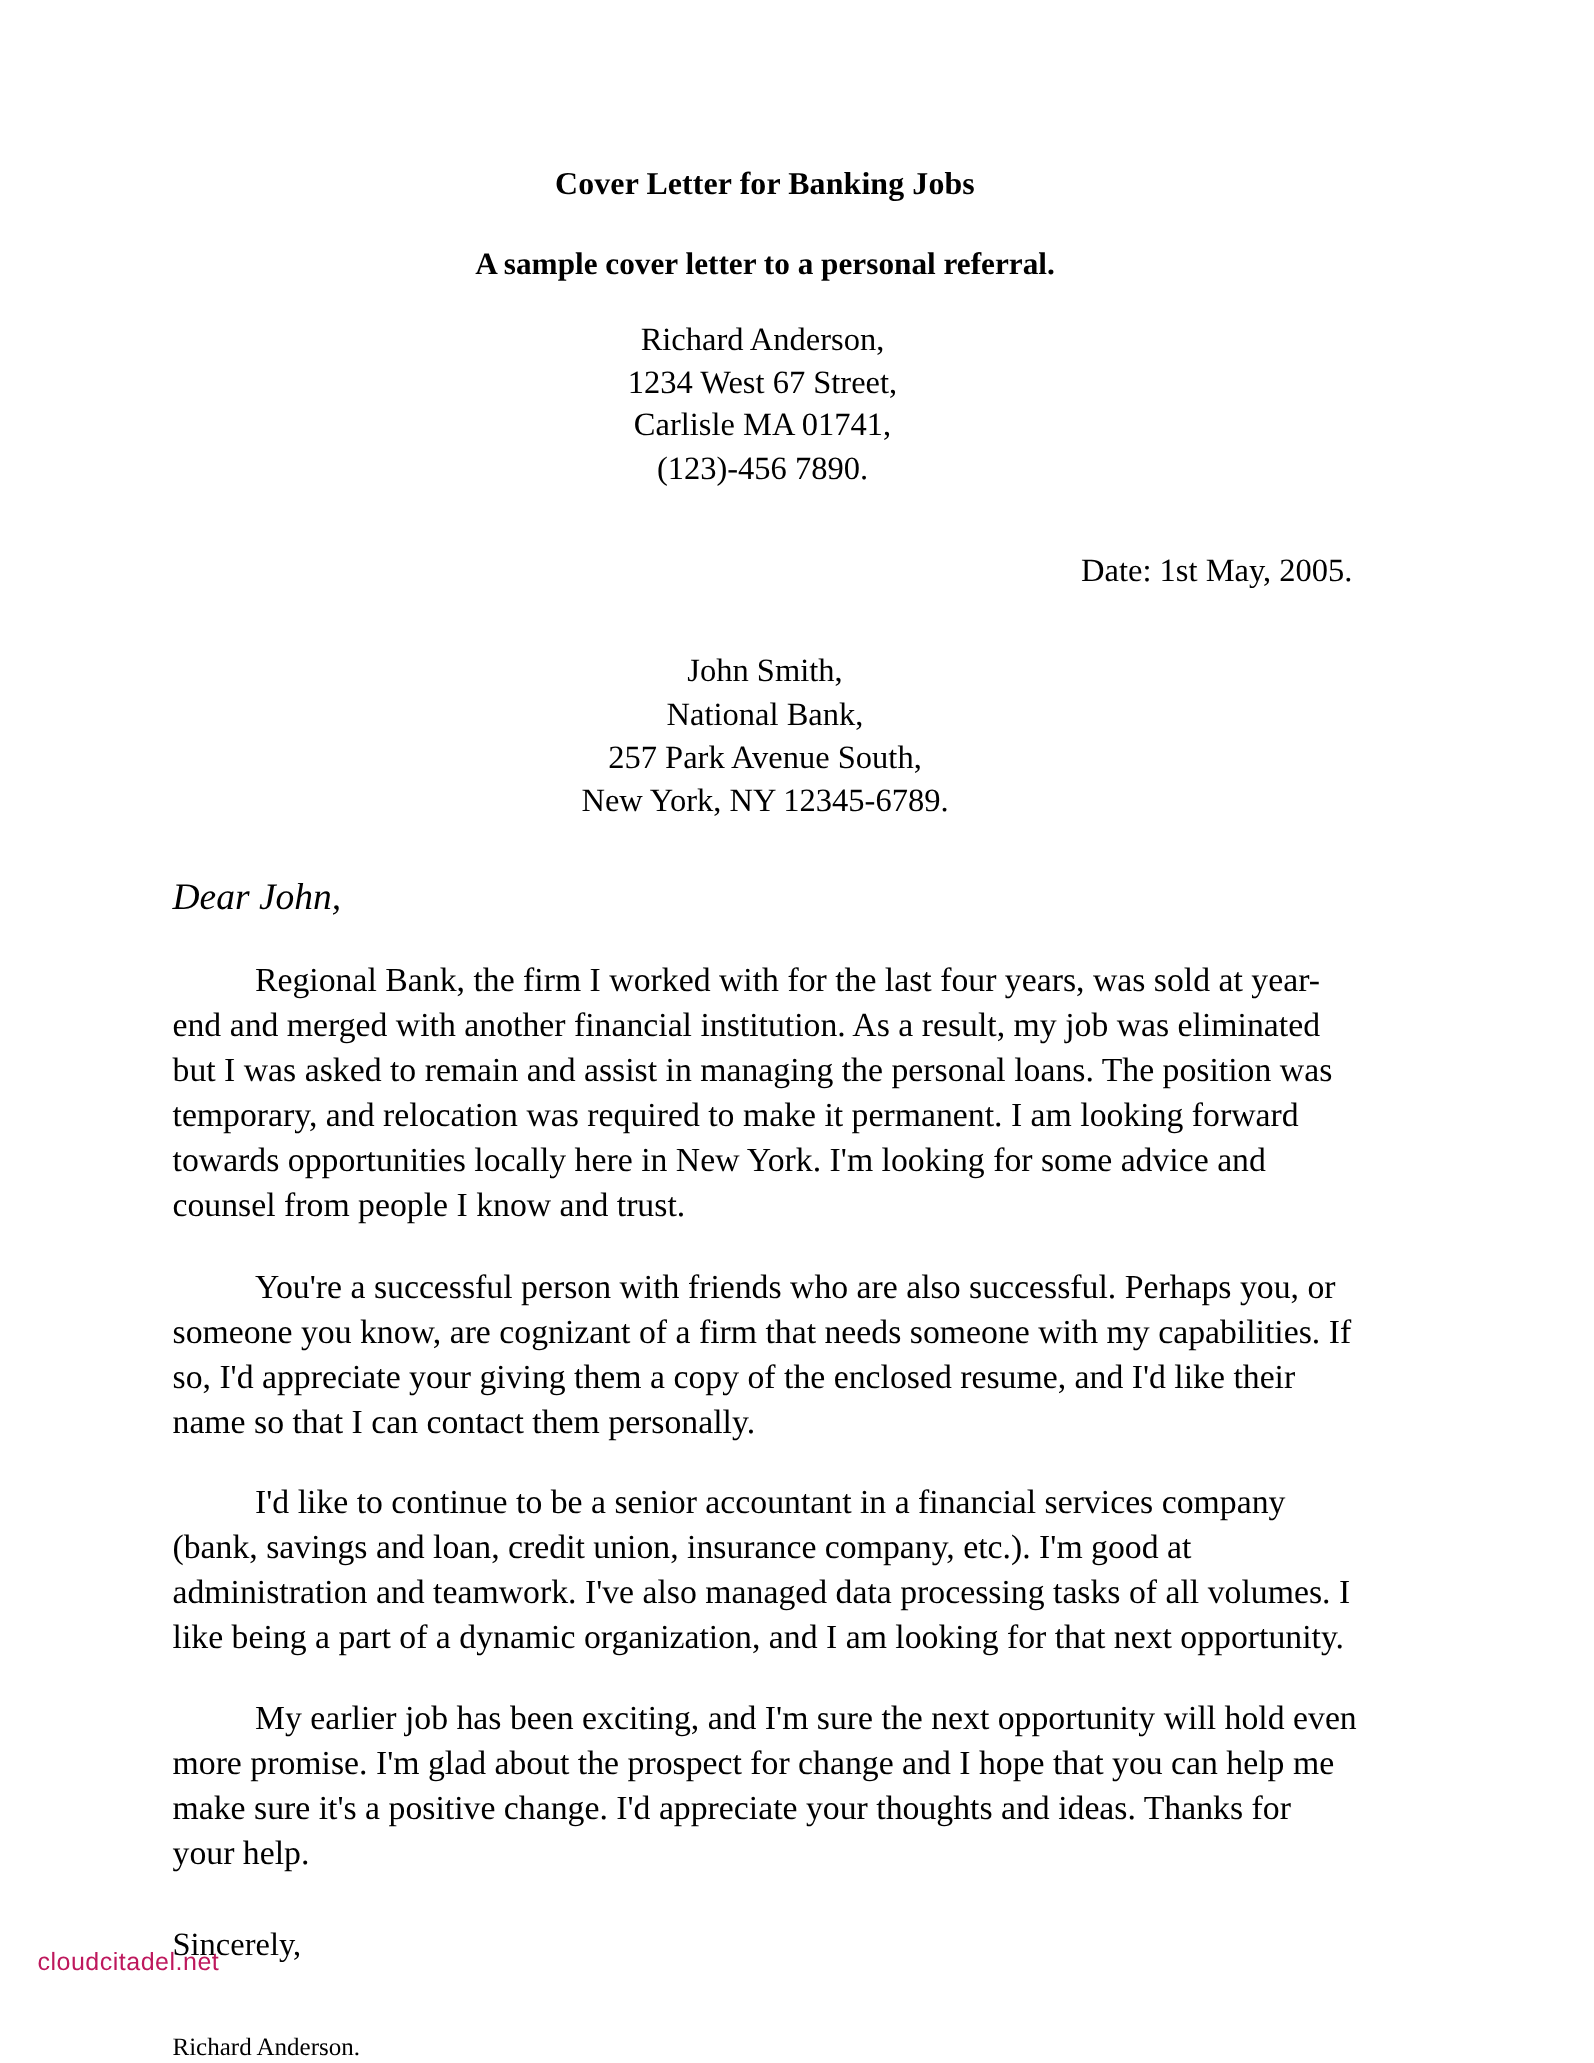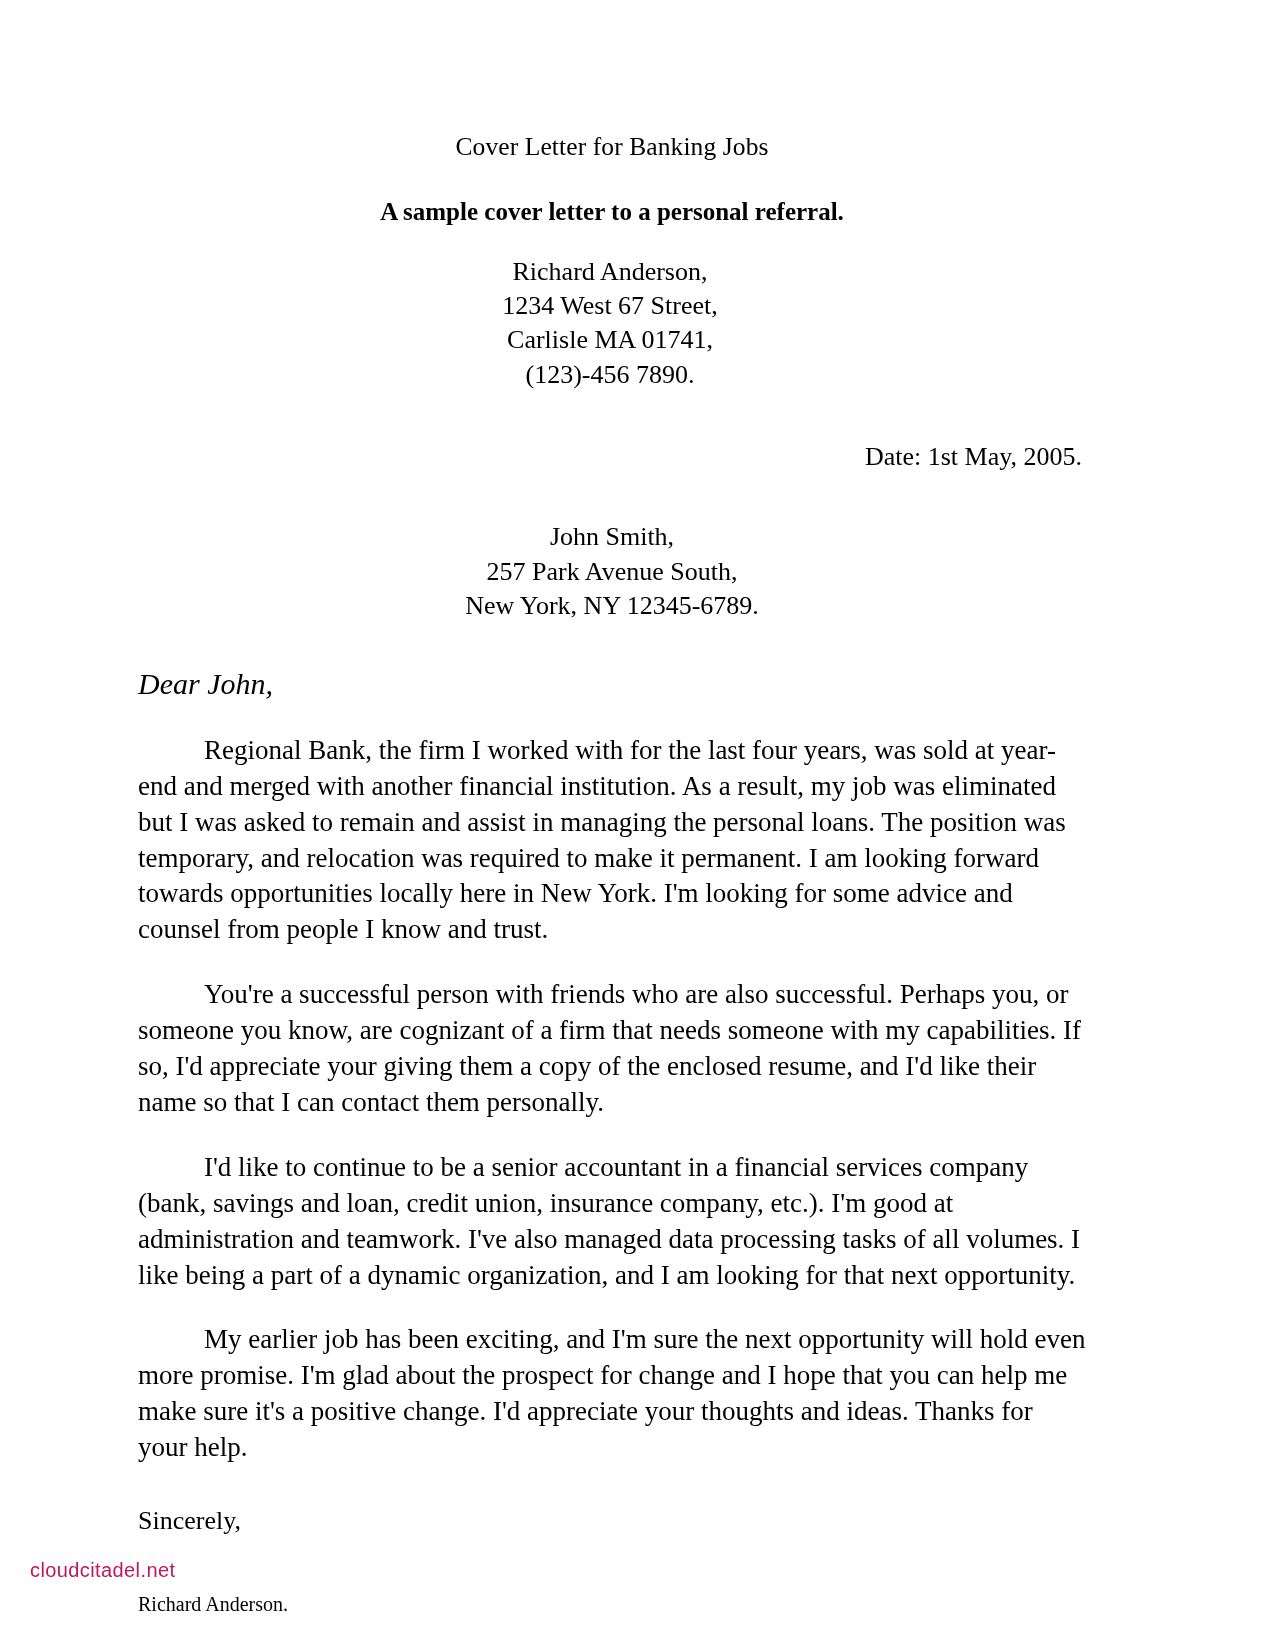--- a/index.html
+++ b/index.html
@@ -34,7 +34,7 @@
 
   .doc-title {
     font-size: 25.5px;
-    font-weight: normal;
+    font-weight: bold;
     text-align: center;
     letter-spacing: 0.1px;
     margin: 0 0 34px 0;

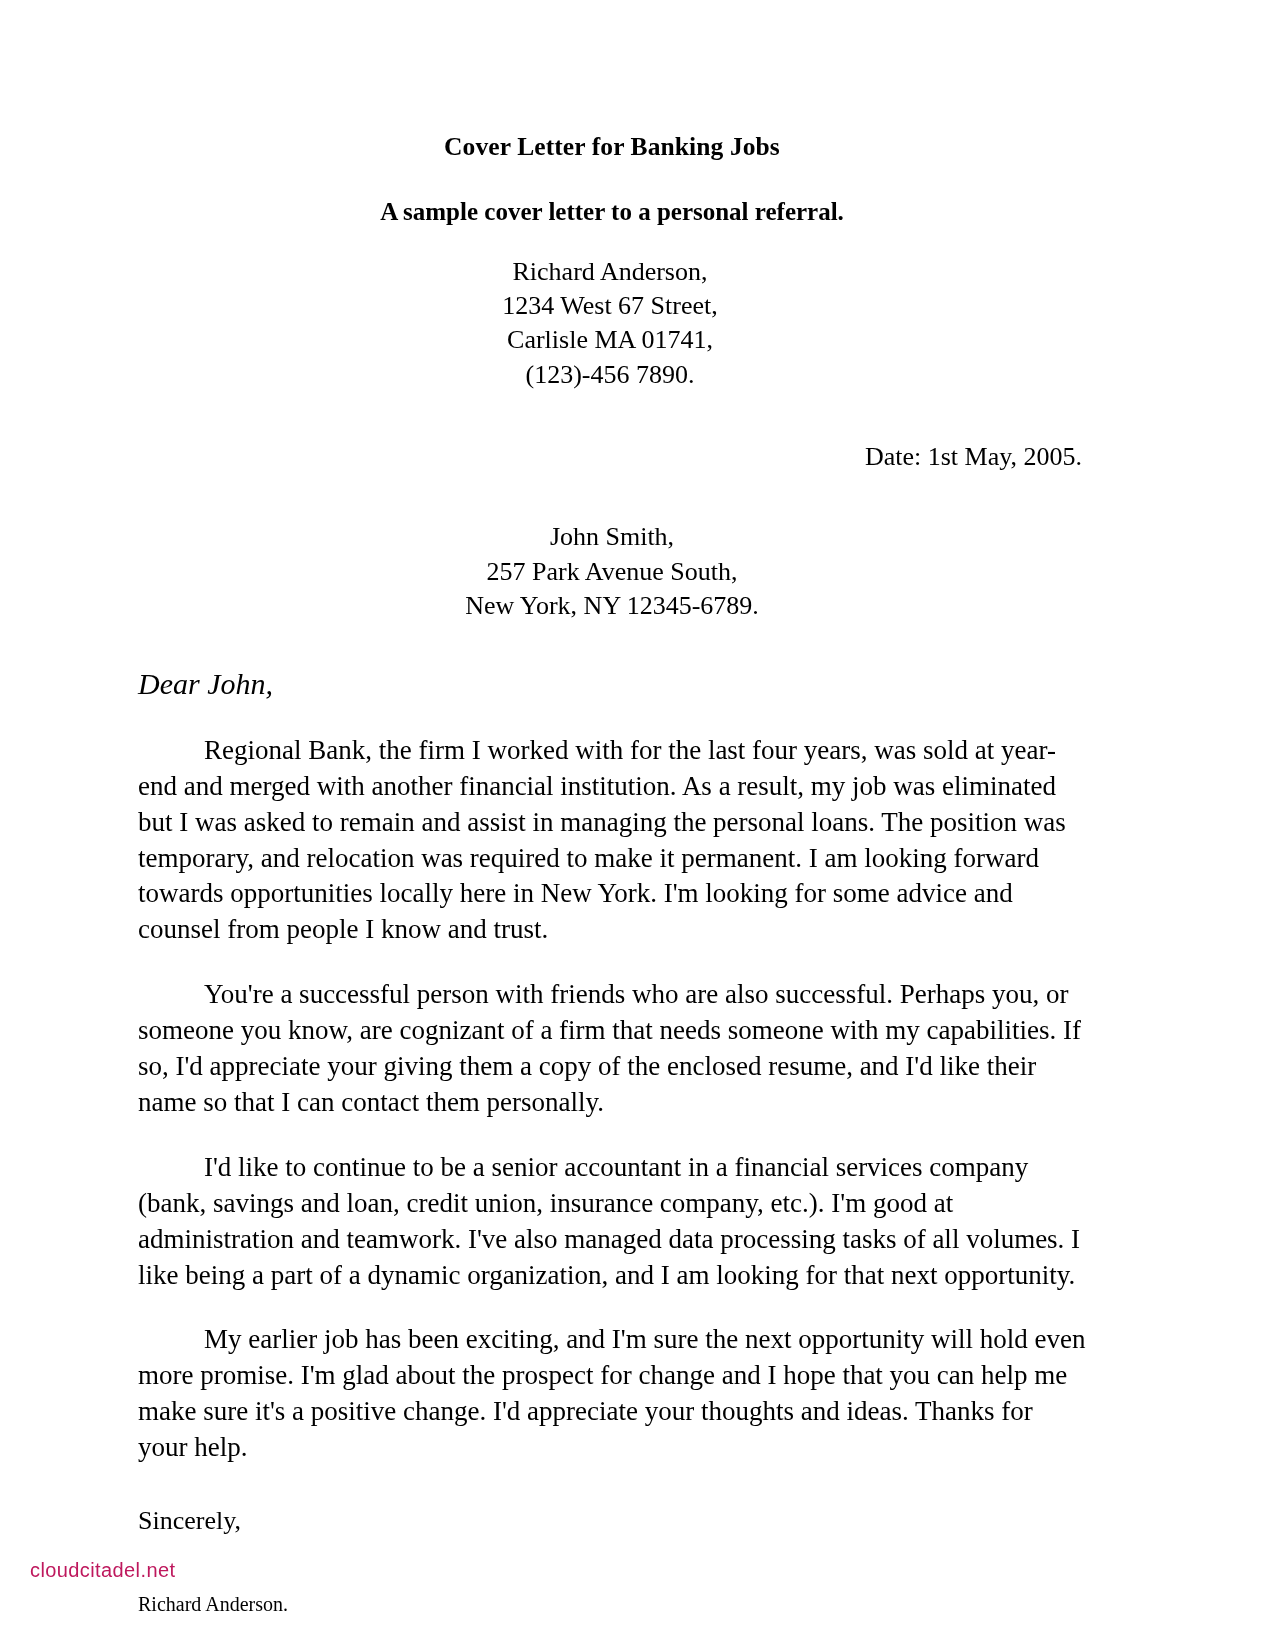--- a/index.html
+++ b/index.html
@@ -141,6 +141,7 @@
 
     <div class="recipient-block">
       <span class="line">John Smith,</span>
+      <span class="line">National Bank,</span>
       <span class="line">257 Park Avenue South,</span>
       <span class="line">New York, NY 12345-6789.</span>
     </div>

